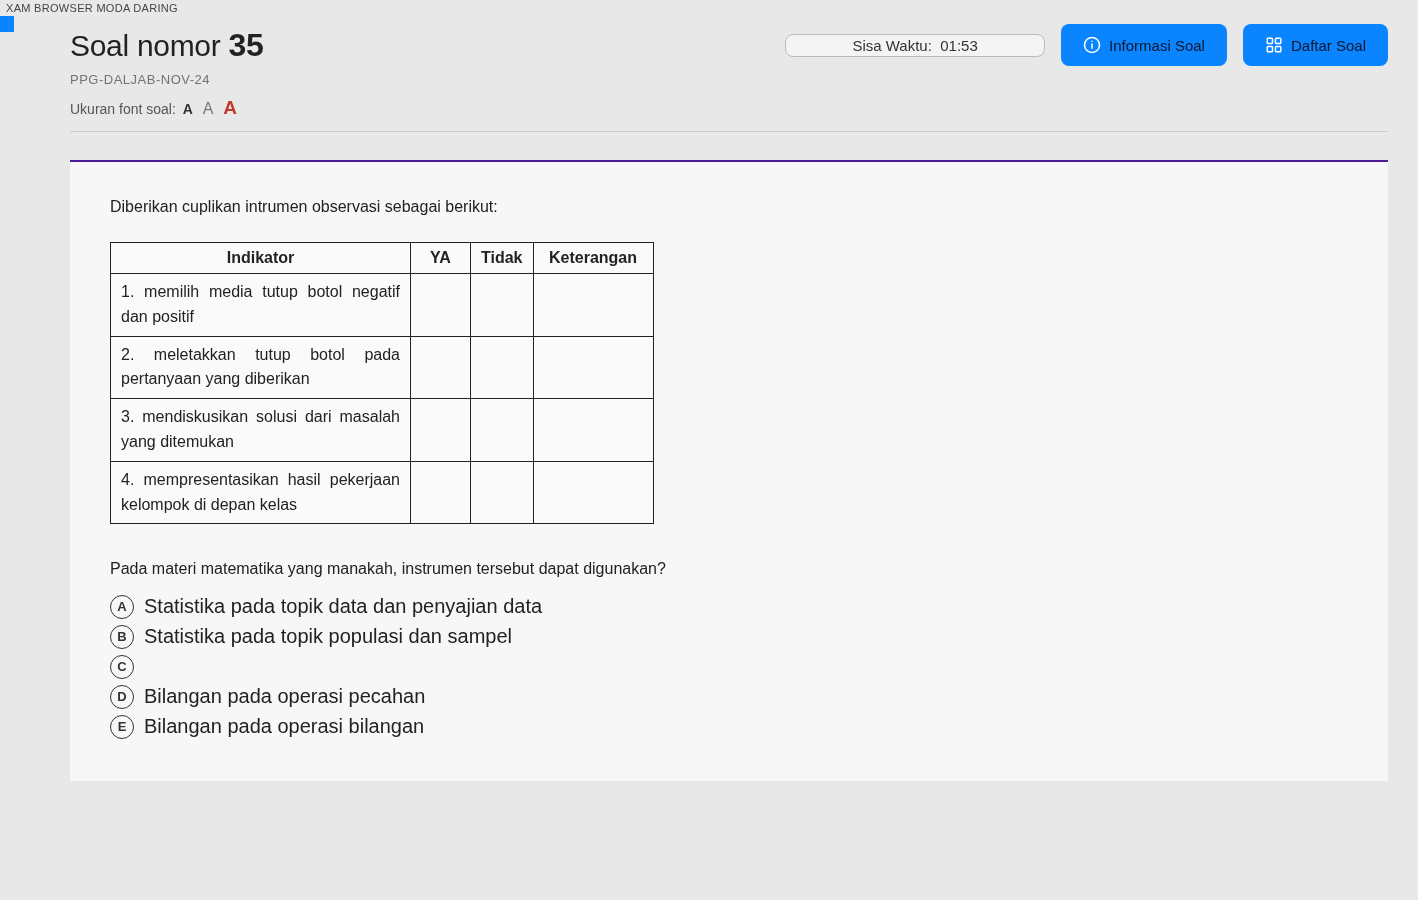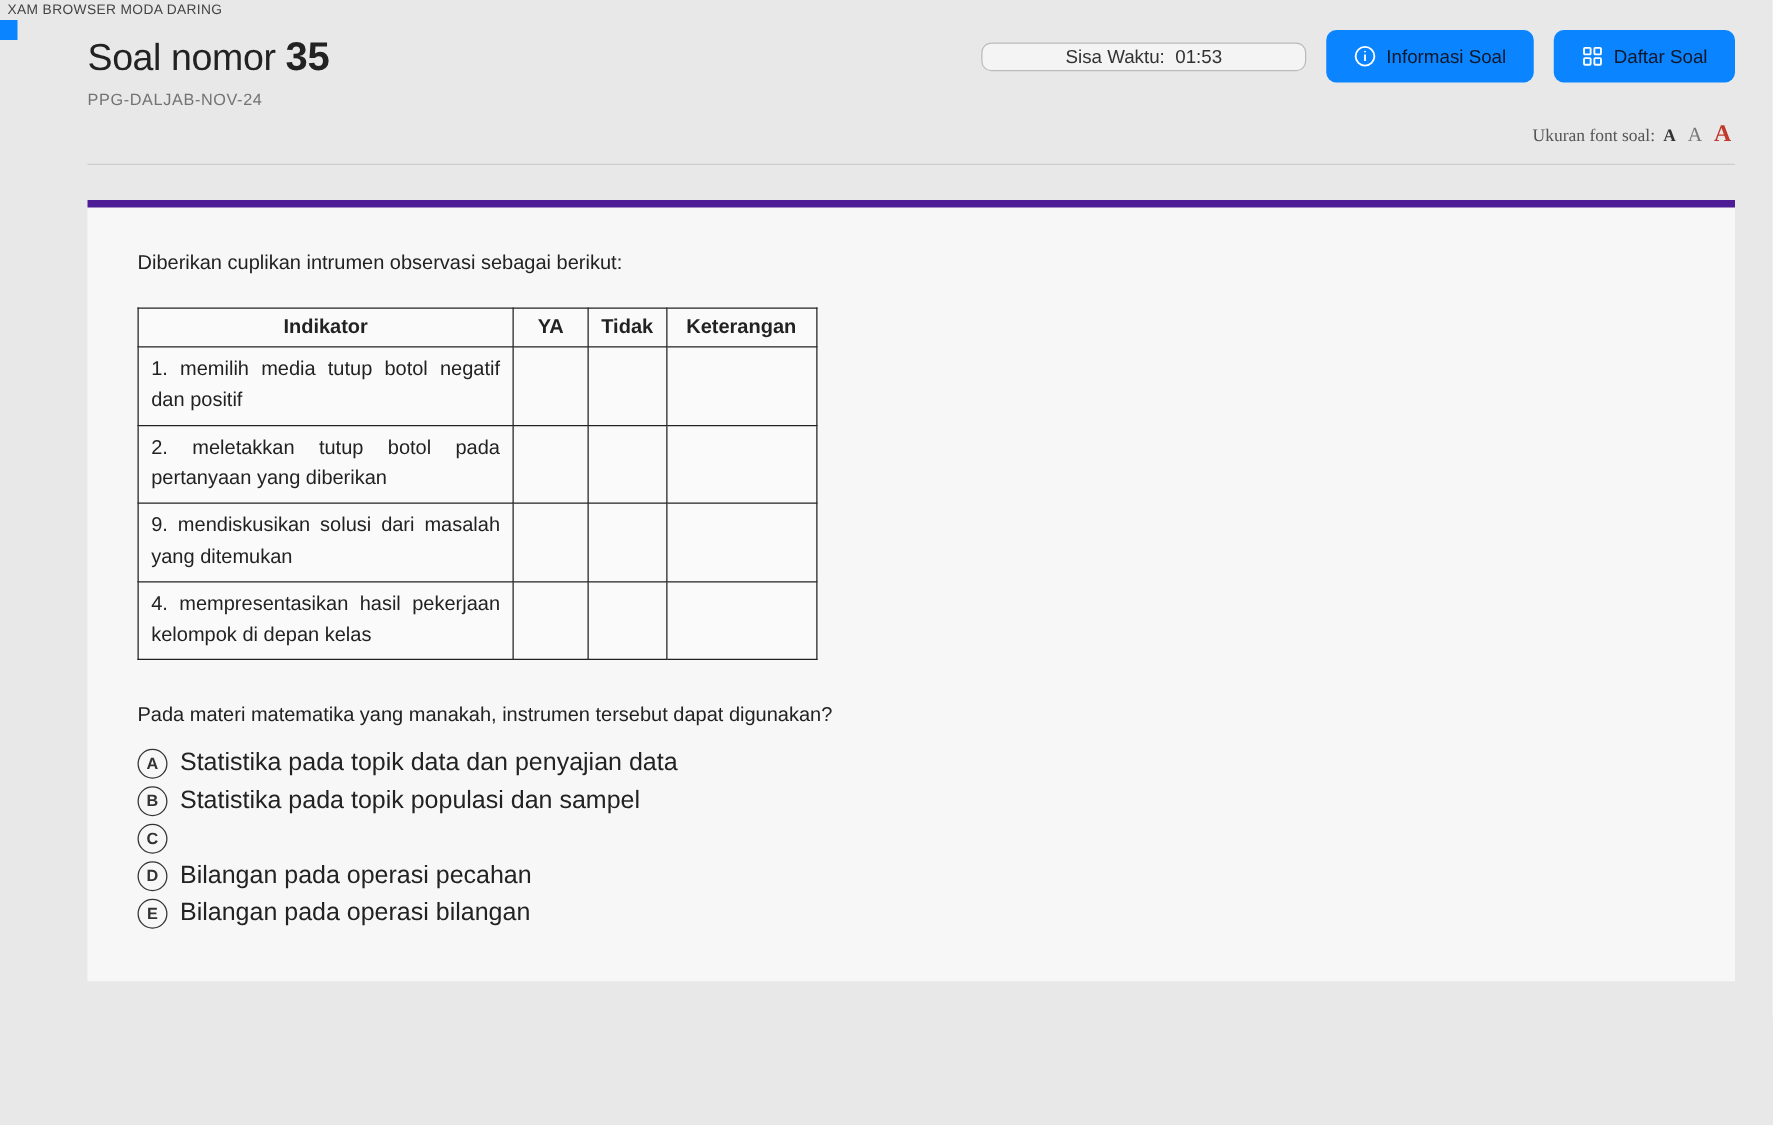--- a/index.html
+++ b/index.html
@@ -71,11 +71,9 @@
     letter-spacing: 0.5px;
   }
   .font-size-row {
-    text-align: right;
     font-size: 14px;
     color: #555;
     margin-top: 10px;
-    font-family: Liberation Serif, serif;
   }
   .fs-a { cursor:pointer; padding:0 3px; }
   .fs1 { font-size: 14px; color:#333; font-weight:600;}

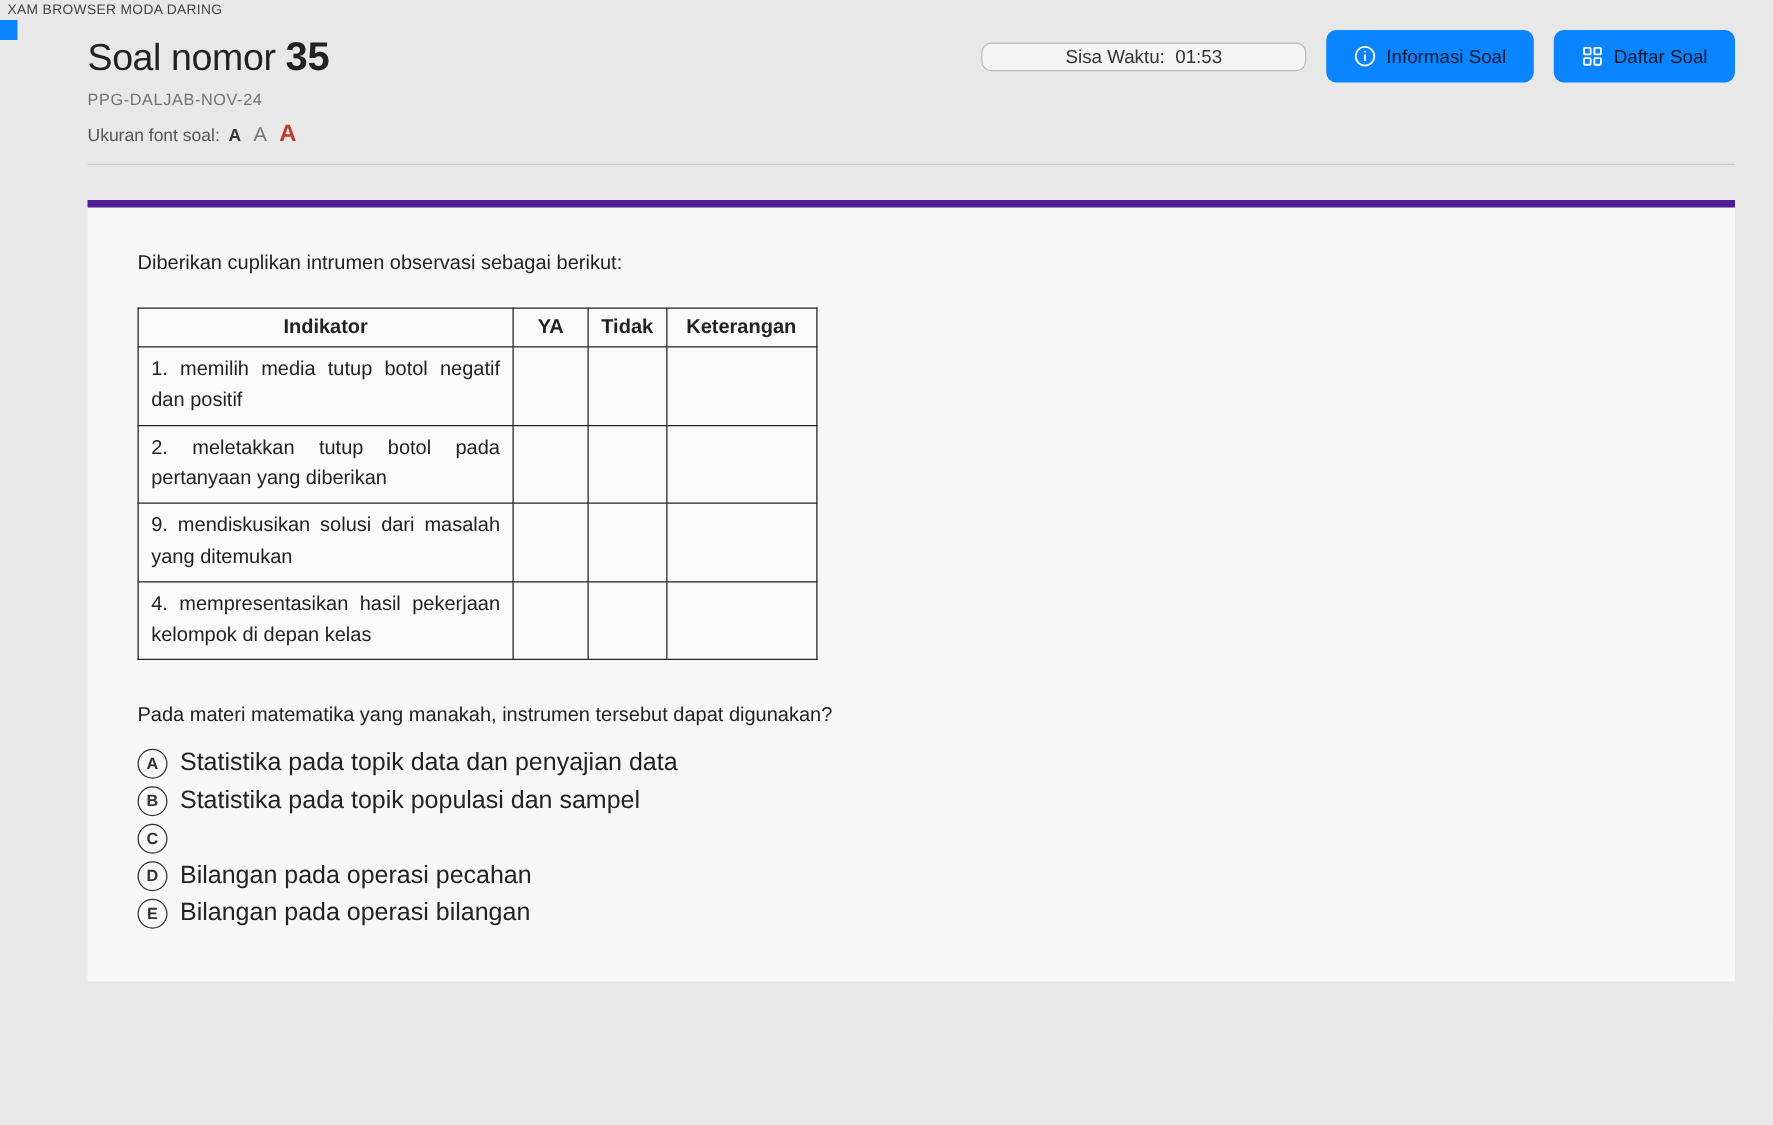--- a/index.html
+++ b/index.html
@@ -88,7 +88,7 @@
     background: #f7f7f7;
     margin: 0 0 0 0;
     padding: 36px 40px;
-    border-top: 6px solid #4c1d95;
+    border-top: 2px solid #4c1d95;
   }
   .intro {
     font-size: 16px;

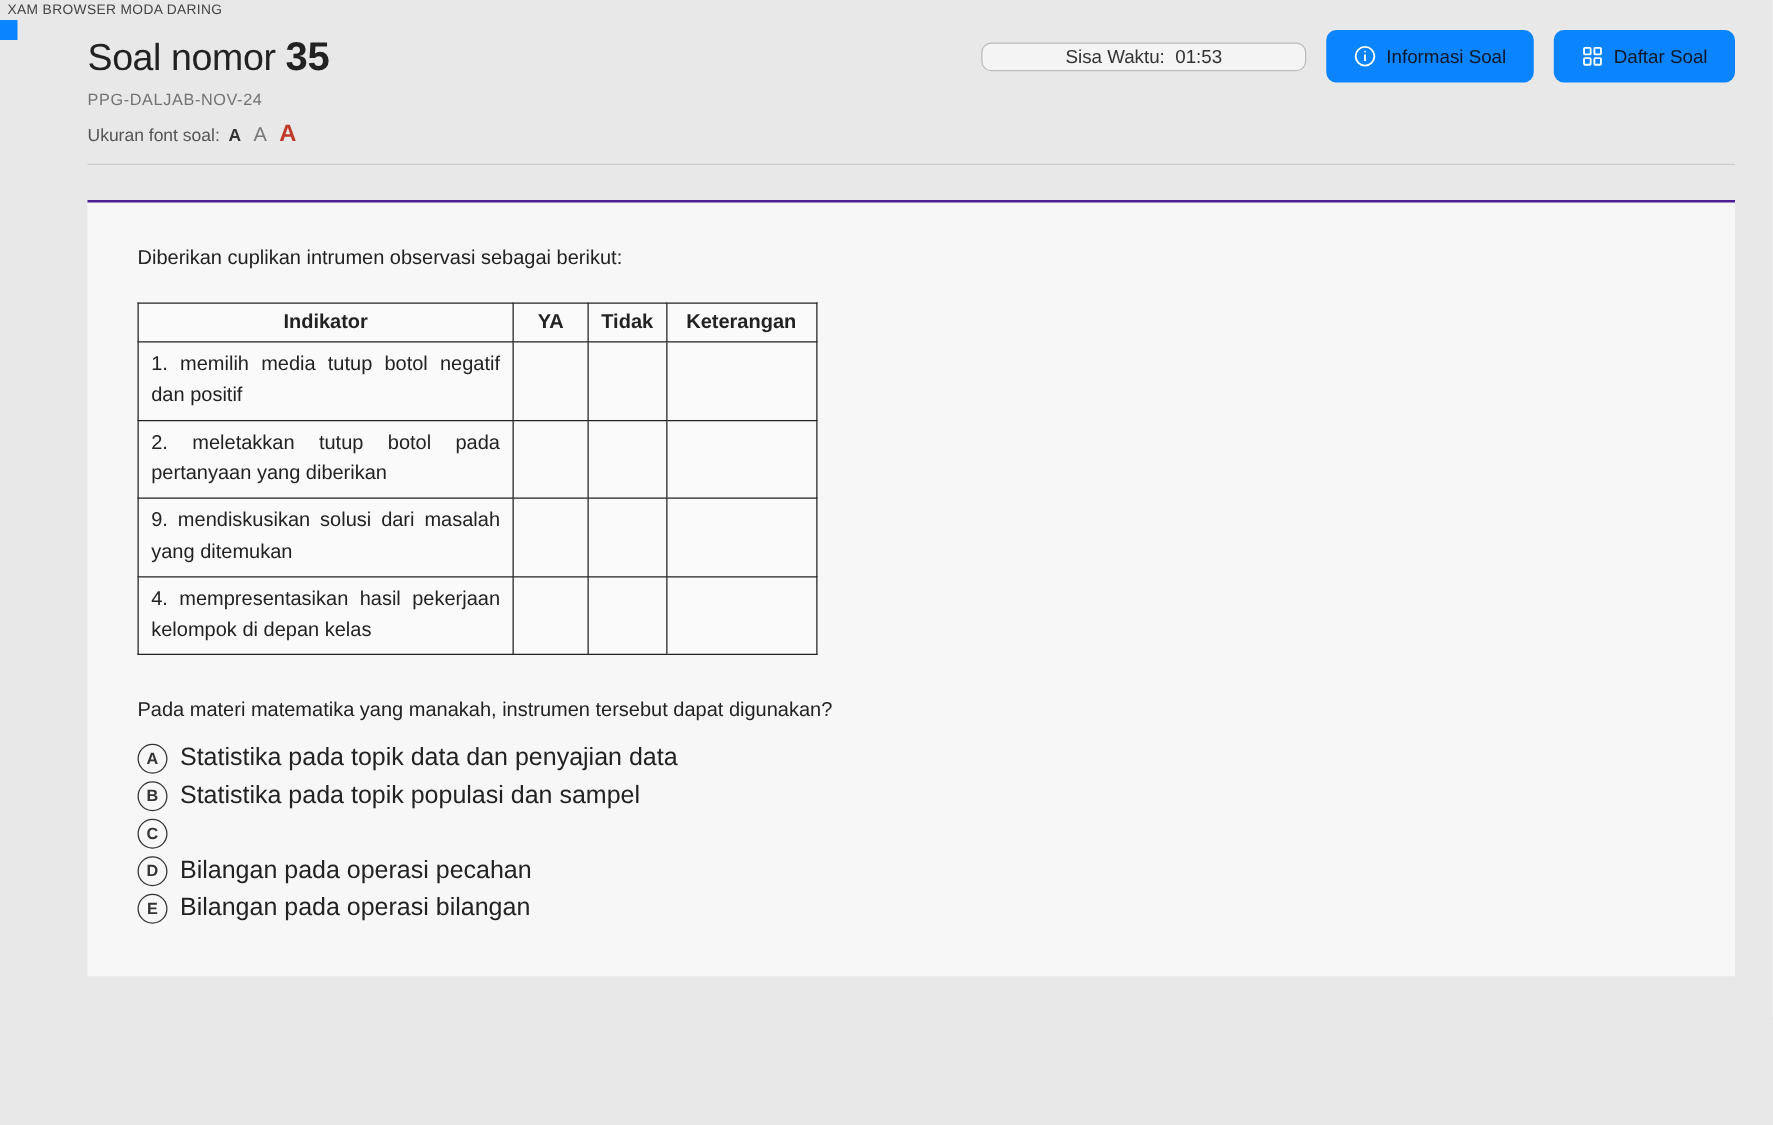--- a/index.html
+++ b/index.html
@@ -213,7 +213,7 @@
         <td></td>
       </tr>
       <tr>
-        <td class="idk">9. mendiskusikan solusi dari masalah yang ditemukan</td>
+        <td class="idk">3. mendiskusikan solusi dari masalah yang ditemukan</td>
         <td></td>
         <td></td>
         <td></td>

